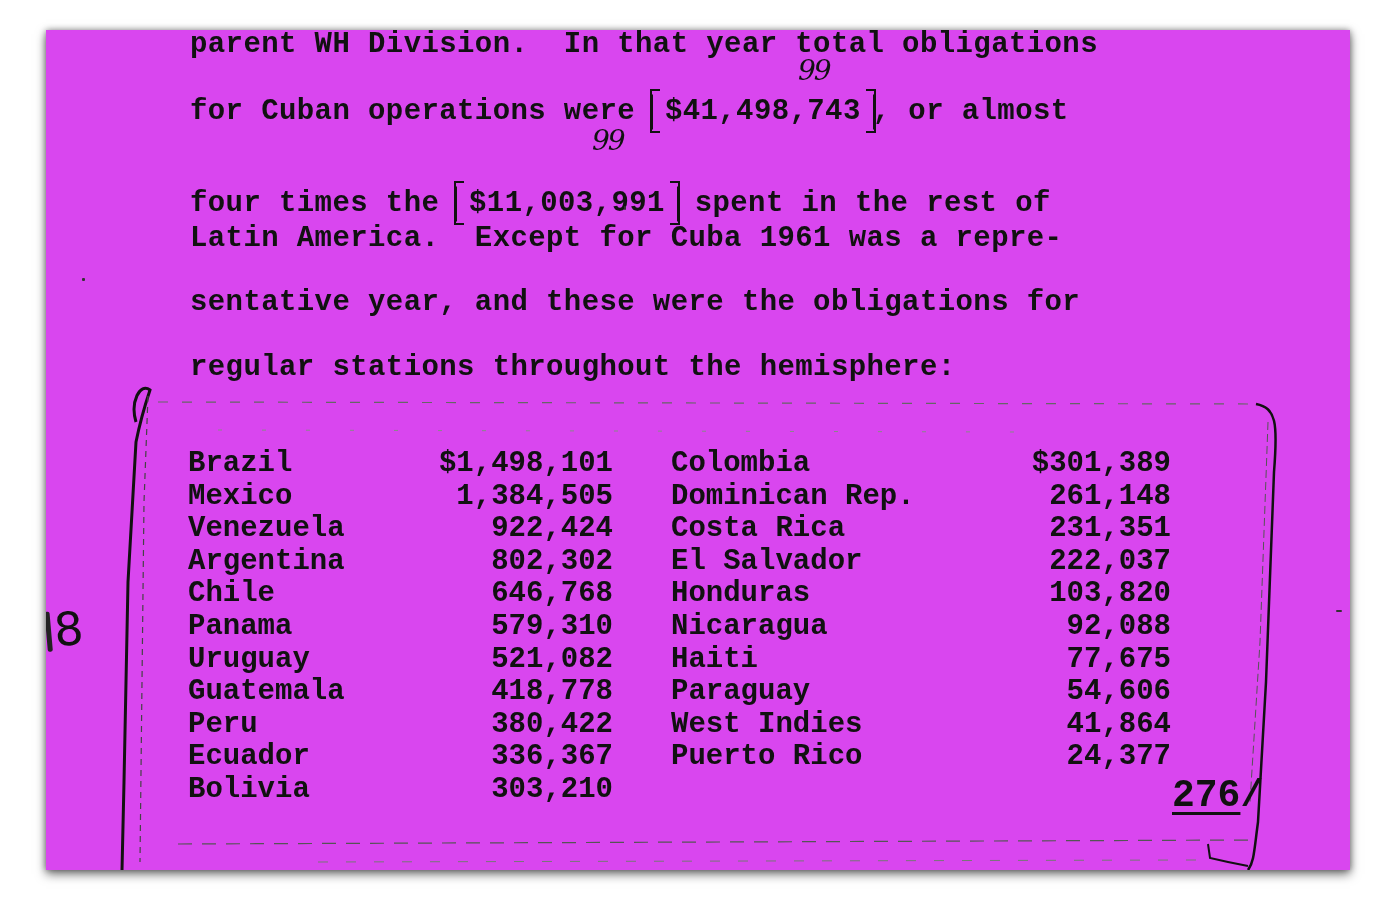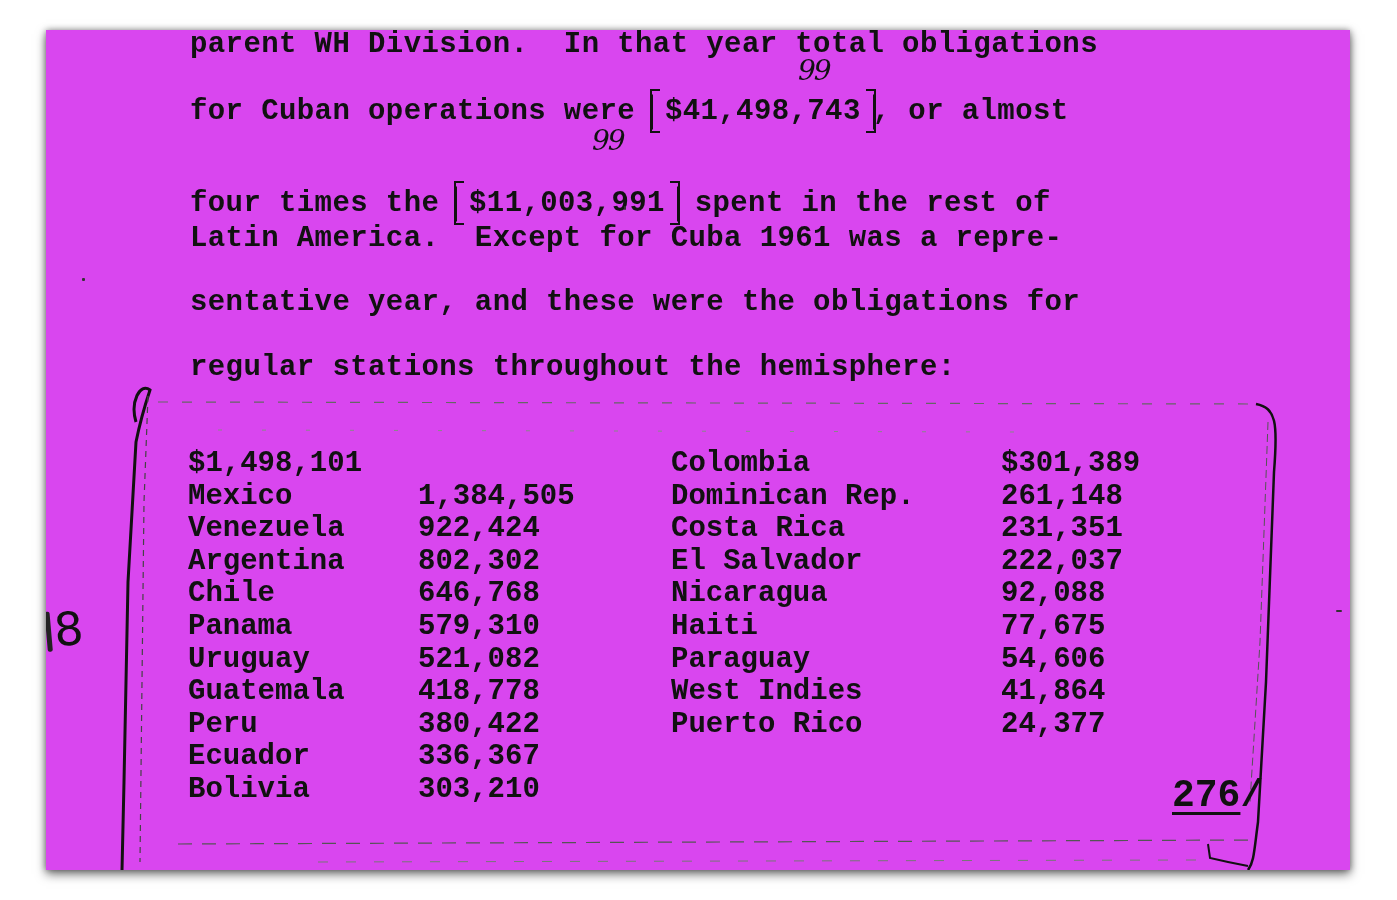--- a/index.html
+++ b/index.html
@@ -171,7 +171,7 @@
   </div>
 
   <div class="col col-left typed" style="left:142px;">
-    <div class="row"><span class="amount">$1,498,101</span></div>
+    <div class="row"><span class="name">Brazil</span><span class="amount">$1,498,101</span></div>
     <div class="row"><span class="name">Mexico</span><span class="amount">1,384,505</span></div>
     <div class="row"><span class="name">Venezuela</span><span class="amount">922,424</span></div>
     <div class="row"><span class="name">Argentina</span><span class="amount">802,302</span></div>

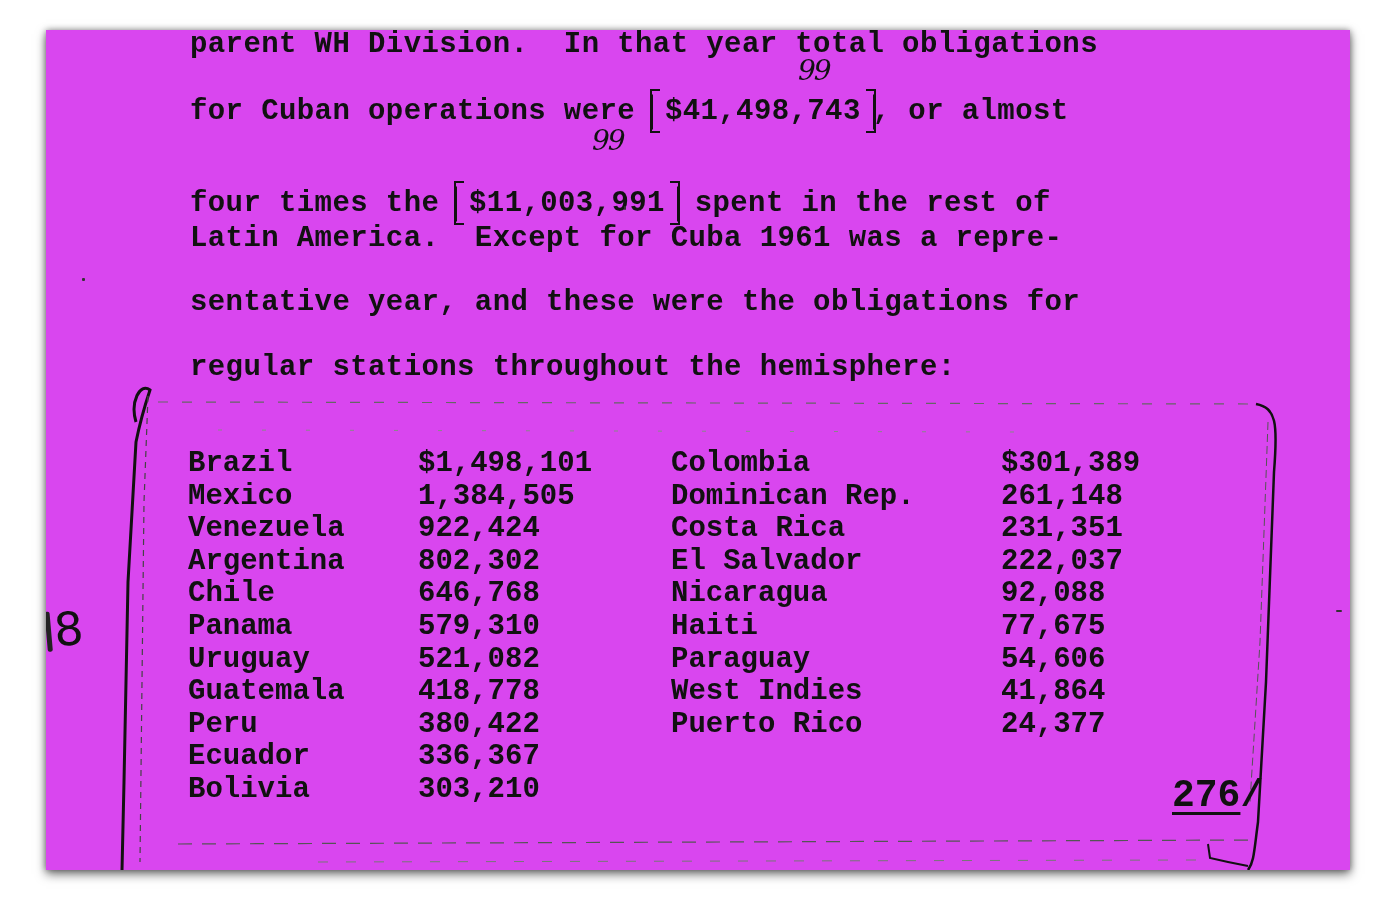--- a/index.html
+++ b/index.html
@@ -97,7 +97,7 @@
       white-space: pre;
     }
     .row .name { display: inline-block; }
-    .row .amount { display: inline-block; }
+    .row .amount { display: inline-block; text-align: right; }
     .col-left .name { width: 230px; }
     .col-left .amount { width: 195px; }
     .col-right .name { width: 330px; }

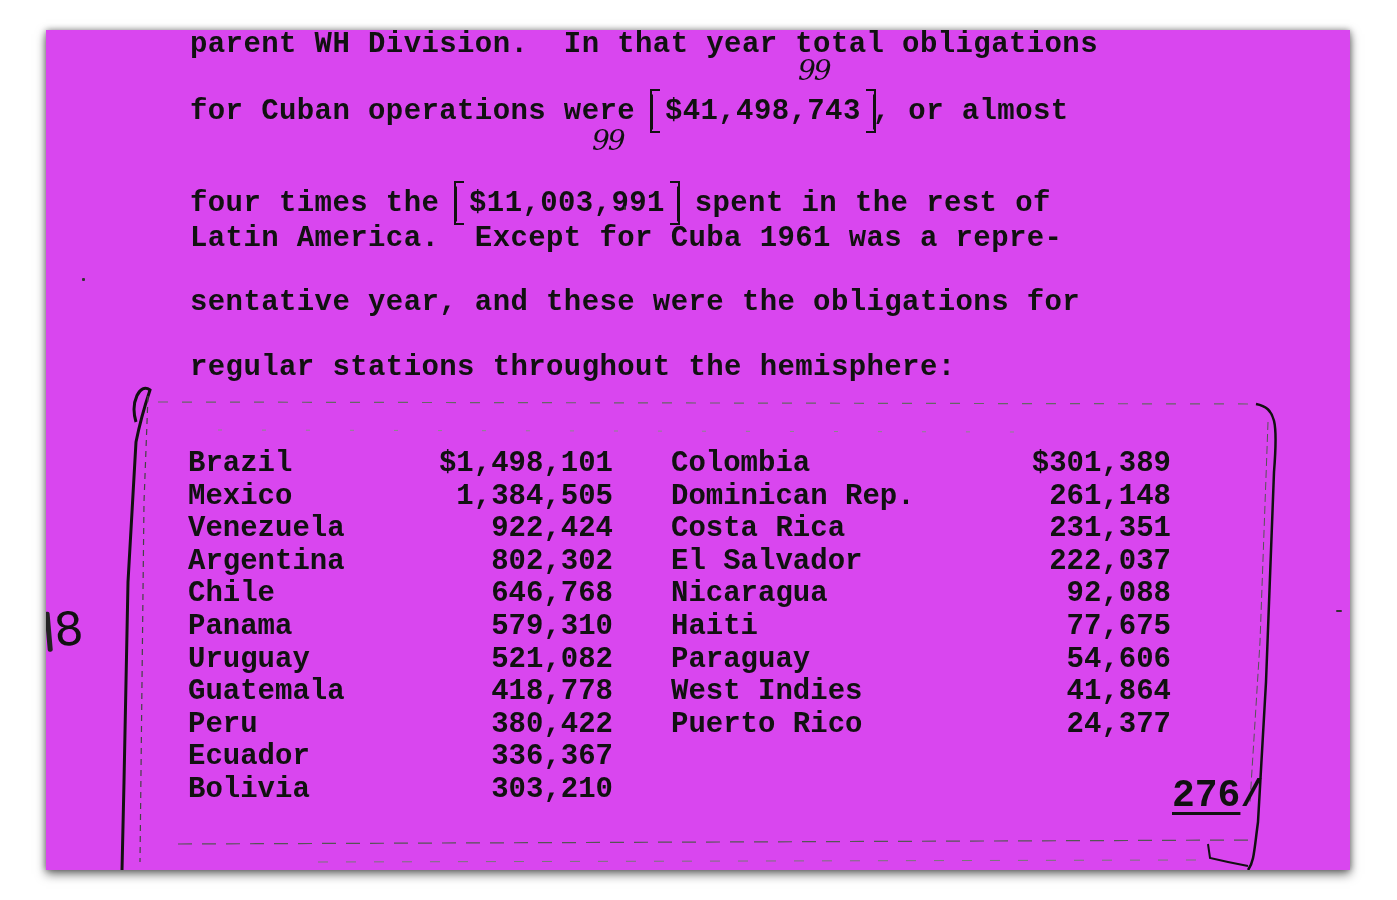--- a/index.html
+++ b/index.html
@@ -189,6 +189,7 @@
     <div class="row"><span class="name">Dominican Rep.</span><span class="amount">261,148</span></div>
     <div class="row"><span class="name">Costa Rica</span><span class="amount">231,351</span></div>
     <div class="row"><span class="name">El Salvador</span><span class="amount">222,037</span></div>
+    <div class="row"><span class="name">Honduras</span><span class="amount">103,820</span></div>
     <div class="row"><span class="name">Nicaragua</span><span class="amount">92,088</span></div>
     <div class="row"><span class="name">Haiti</span><span class="amount">77,675</span></div>
     <div class="row"><span class="name">Paraguay</span><span class="amount">54,606</span></div>

